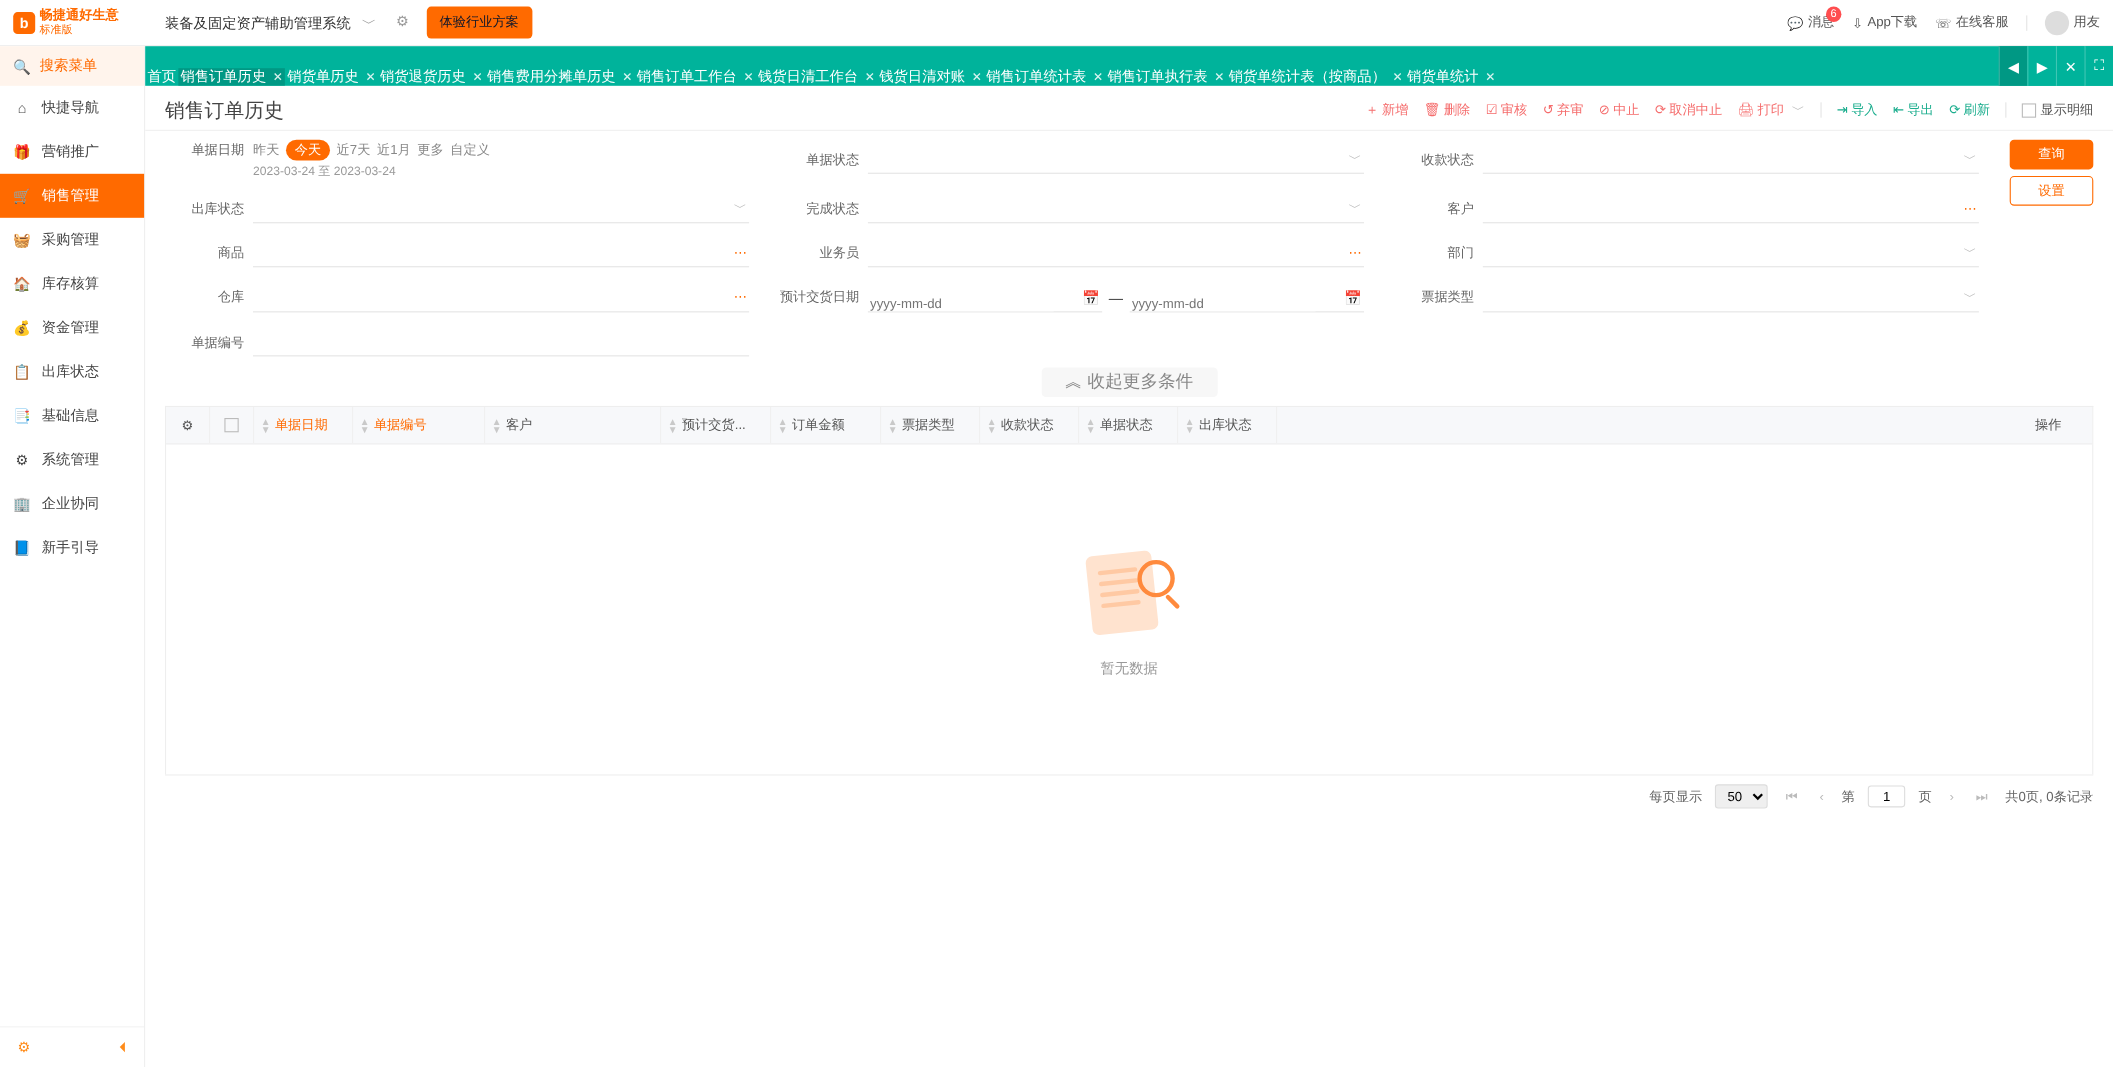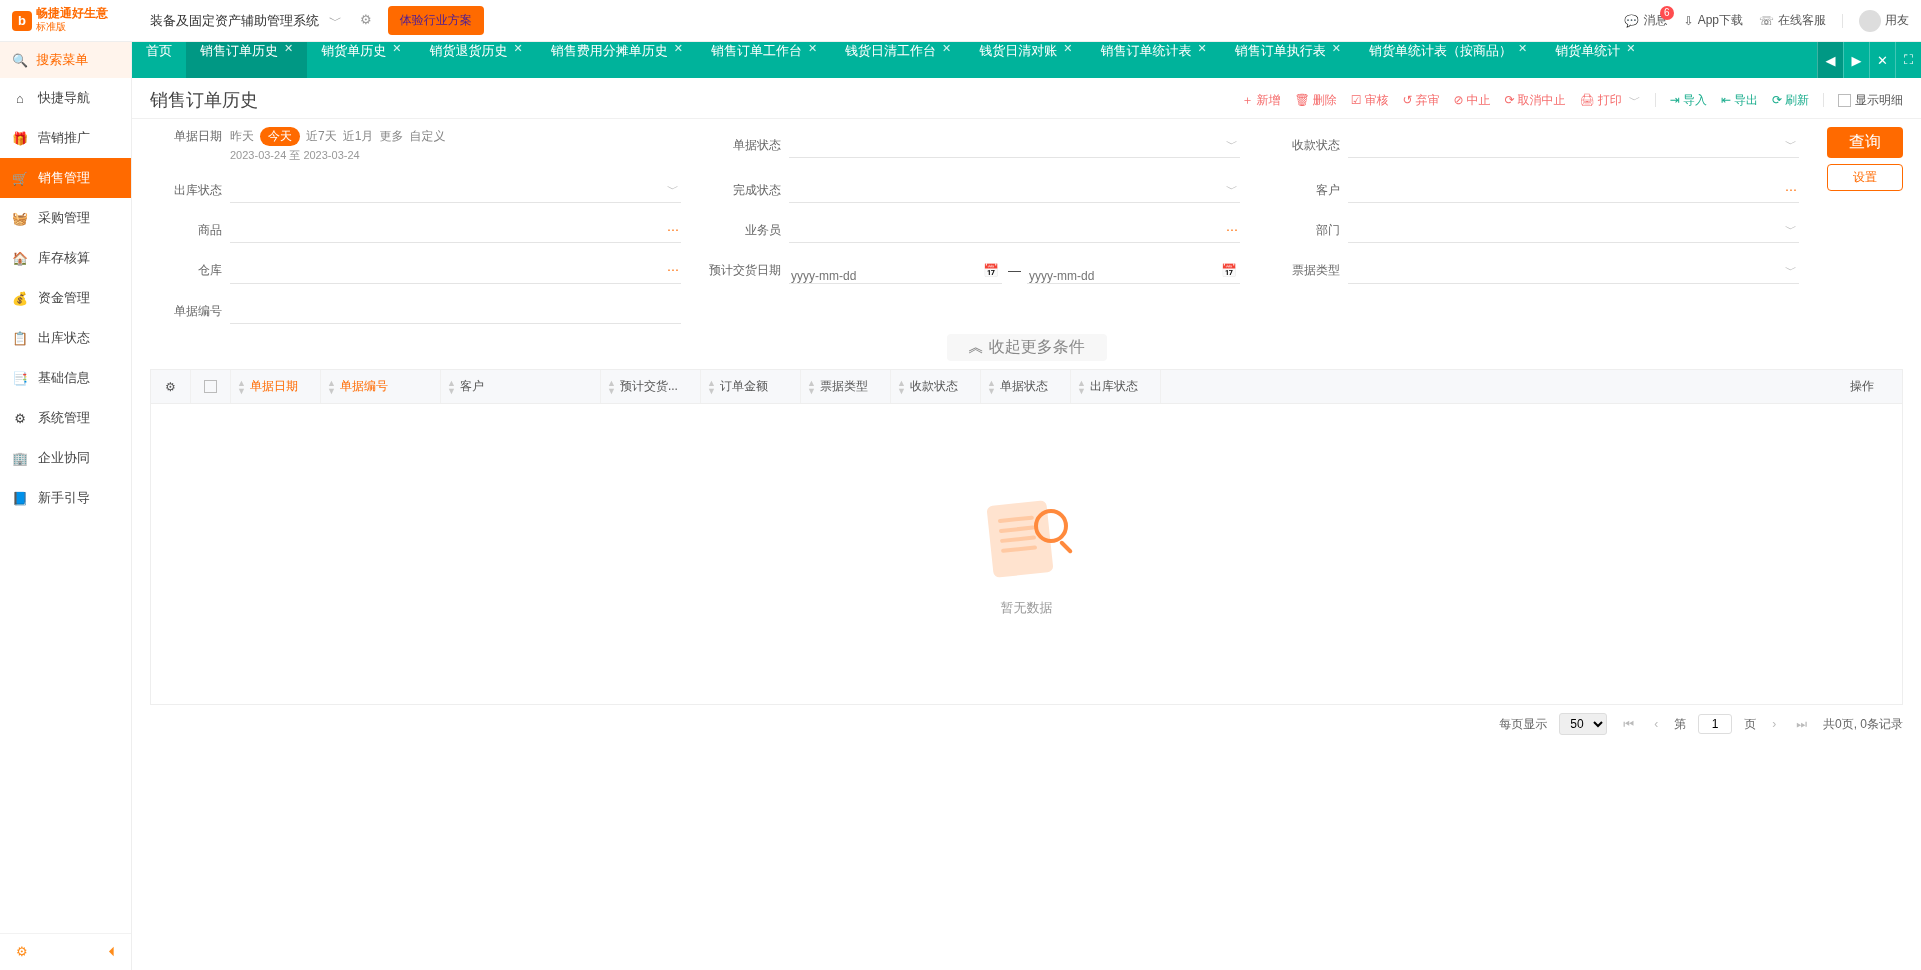--- a/index.html
+++ b/index.html
@@ -16,7 +16,7 @@
 .sys-select { margin-left:18px; display:flex; align-items:flex-start; color:#333; }
 .sys-select .chev { margin:0 10px; color:#999; }
 .gear { color:#999; margin:0 8px; }
-.exp-btn { background:#ff6a00; color:#4c1d95; border:none; padding:6px 12px; border-radius:4px; margin-left:8px; font-size:12px; }
+.exp-btn { background:#ff6a00; color:#0f172a; border:none; padding:6px 12px; border-radius:4px; margin-left:8px; font-size:12px; }
 .top-right { margin-left:auto; display:flex; align-items:center; gap:16px; color:#555; font-size:12px; }
 .top-right .itm { display:flex; align-items:center; gap:4px; position:relative; }
 .badge { position:absolute; top:-6px; right:-6px; background:#ff4d4f; color:#fff; border-radius:8px; font-size:10px; padding:0 4px; line-height:14px; }

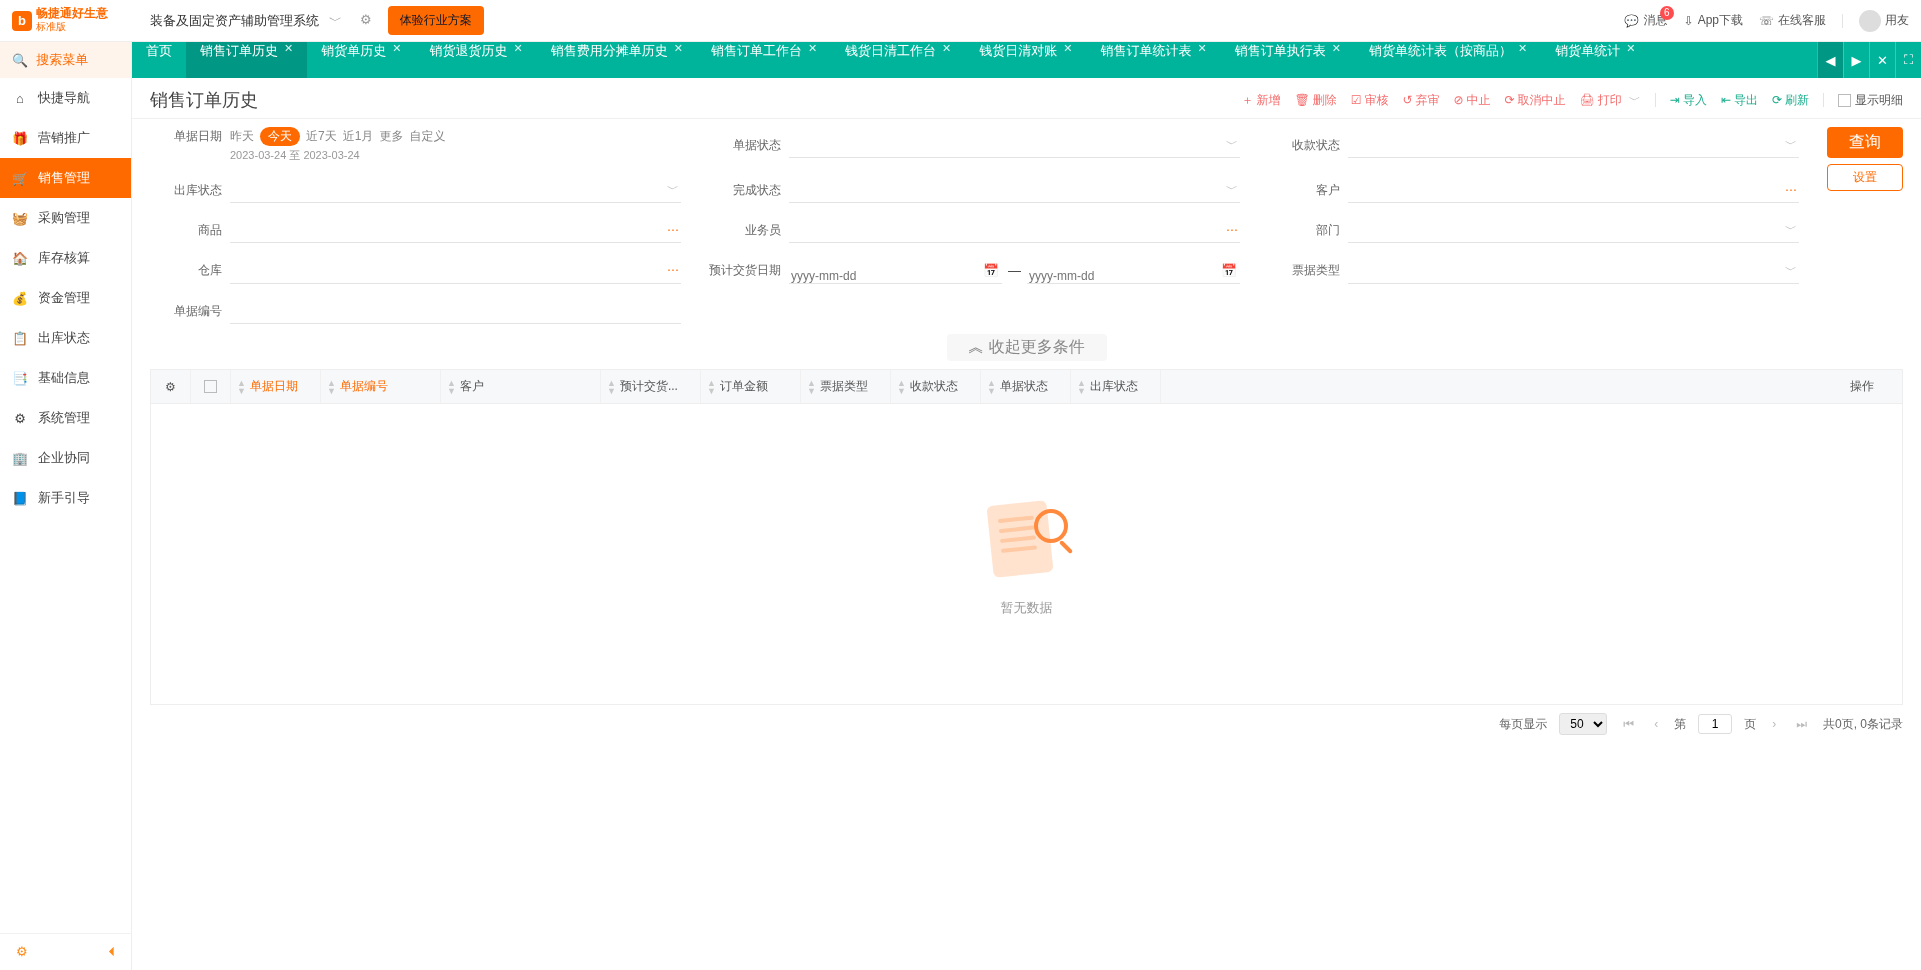--- a/index.html
+++ b/index.html
@@ -38,7 +38,7 @@
 
 
 .tabs { height:36px; background:#00b39b; display:flex; align-items:stretch; color:#fff; font-size:13px; }
-.tab { padding:0 14px; display:flex; align-items:flex-start; gap:6px; white-space:nowrap; }
+.tab { padding:0 2px; display:flex; align-items:center; gap:6px; white-space:nowrap;margin-top:20px; }
 .tab.active { background:#009884; }
 .tab .x { font-size:11px; opacity:.85; }
 .tab-ctrl { display:flex; }

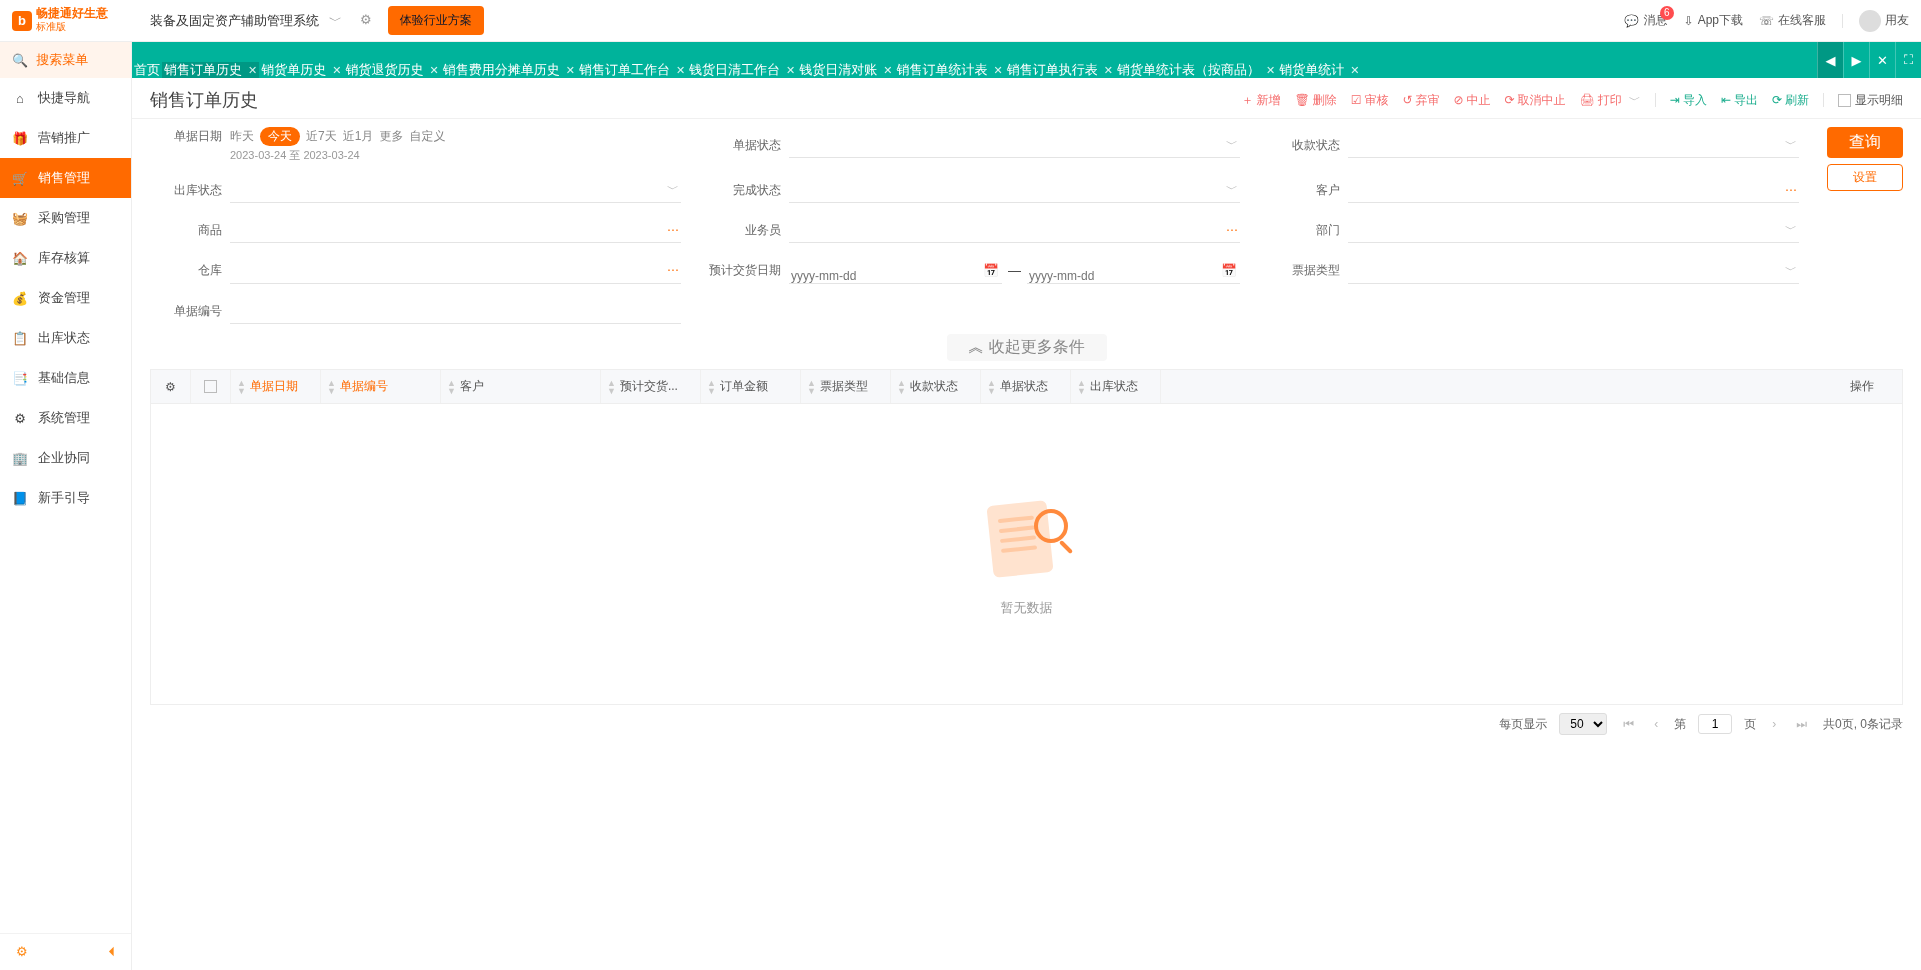--- a/index.html
+++ b/index.html
@@ -70,7 +70,7 @@
 .date-pills span.on { background:#ff6a00; color:#fff; border-radius:10px; padding:1px 8px; }
 .date-range-text { font-size:11px; color:#999; margin-top:2px; margin-left:80px; }
 .side-actions { display:flex; flex-direction:column; gap:6px; }
-.btn-query  { background:#ff6a00; color:#fff; border:none; border-radius:4px; padding:5px 12px; font-size:16px; }
+.btn-query  { background:#ff6a00; color:#fff; border:none; border-radius:4px; padding:5px 12px; font-size:12px; }
 .btn-set    { background:#fff;    color:#ff6a00; border:1px solid #ff6a00; border-radius:4px; padding:4px 0; font-size:12px; }
 .date-pair { display:flex; align-items:center; gap:6px; flex:1; }
 .date-pair .dctrl { flex:1; border-bottom:1px solid #e4e4e4; display:flex; align-items:center; justify-content:space-between; padding:0 2px; min-height:26px; }

